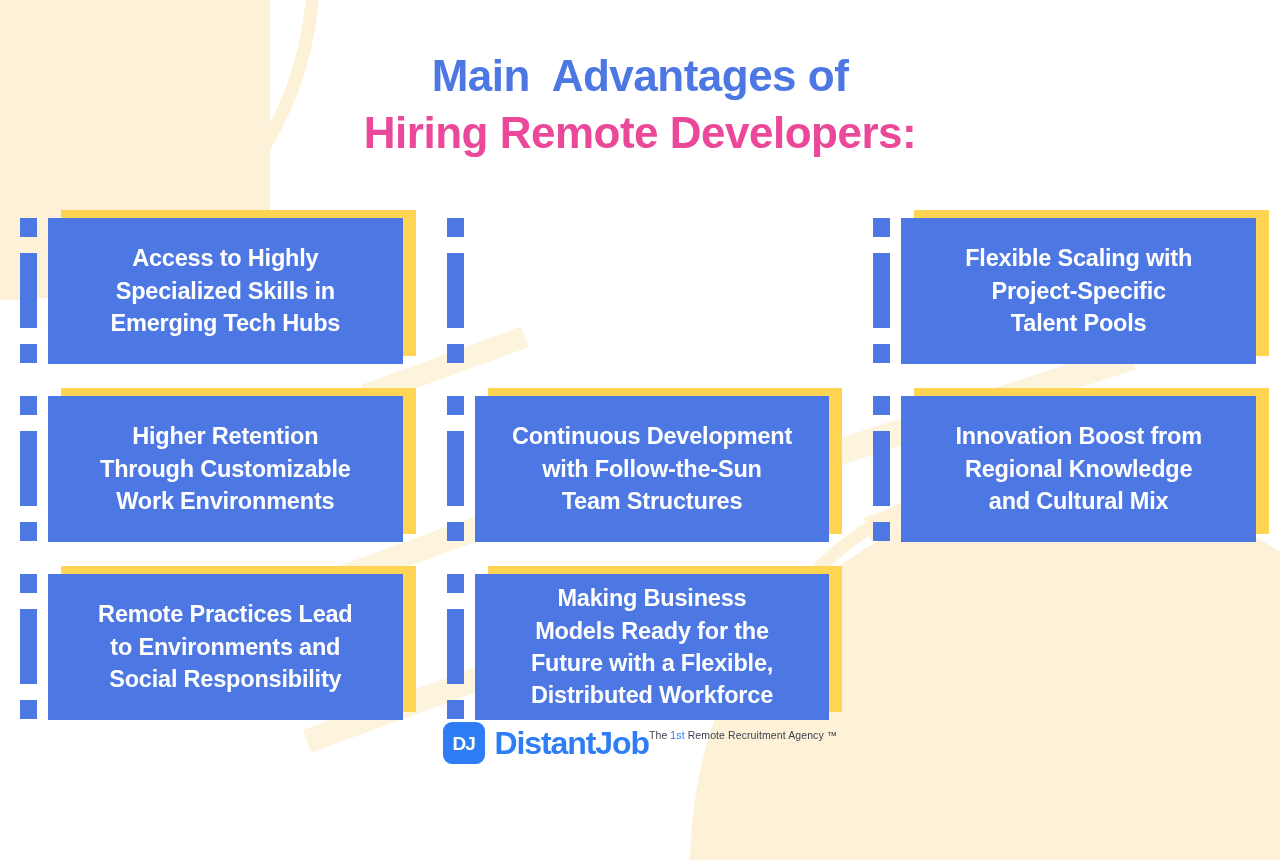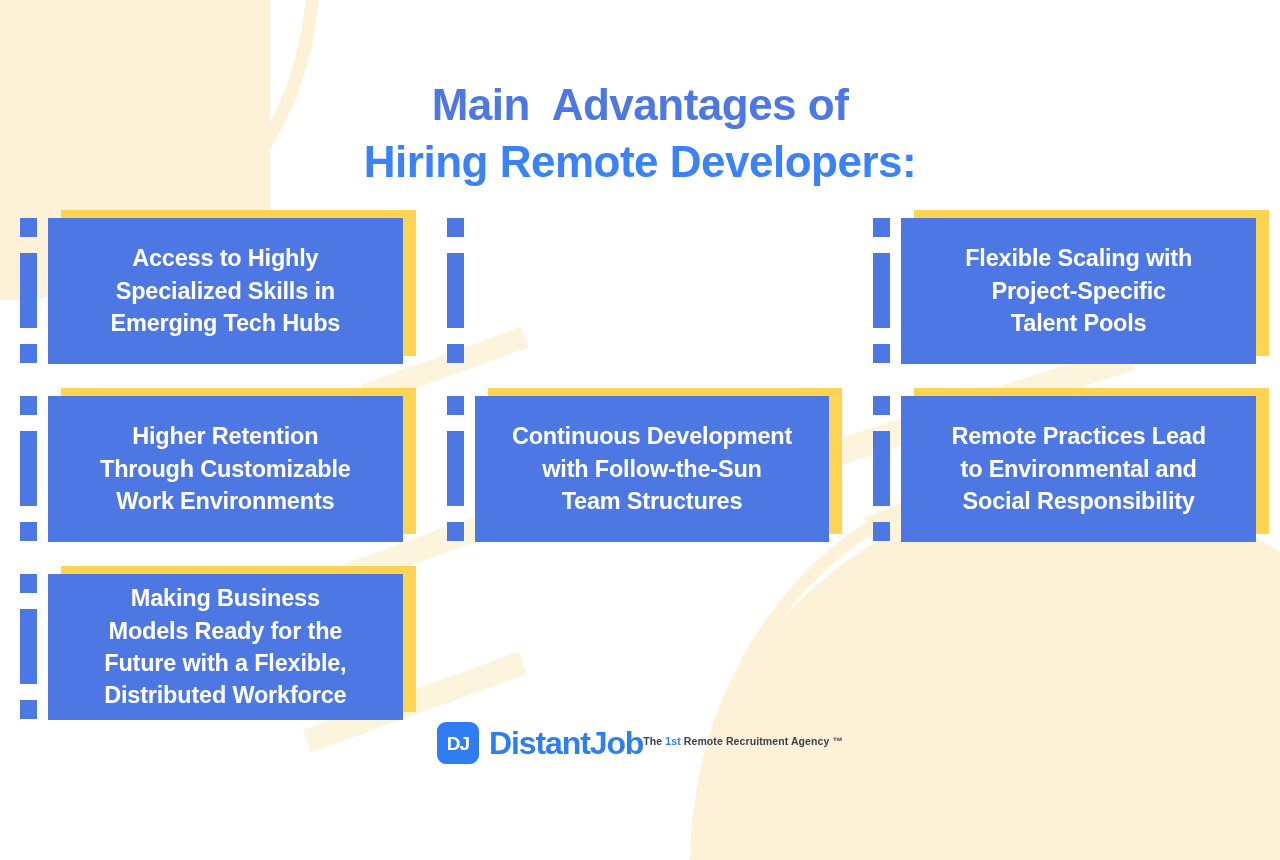--- a/index.html
+++ b/index.html
@@ -98,7 +98,7 @@
 
   
   .title-block {
-    padding-top: 80px;
+    padding-top: 51px;
     text-align: center;
   }
   .title-line-1 {

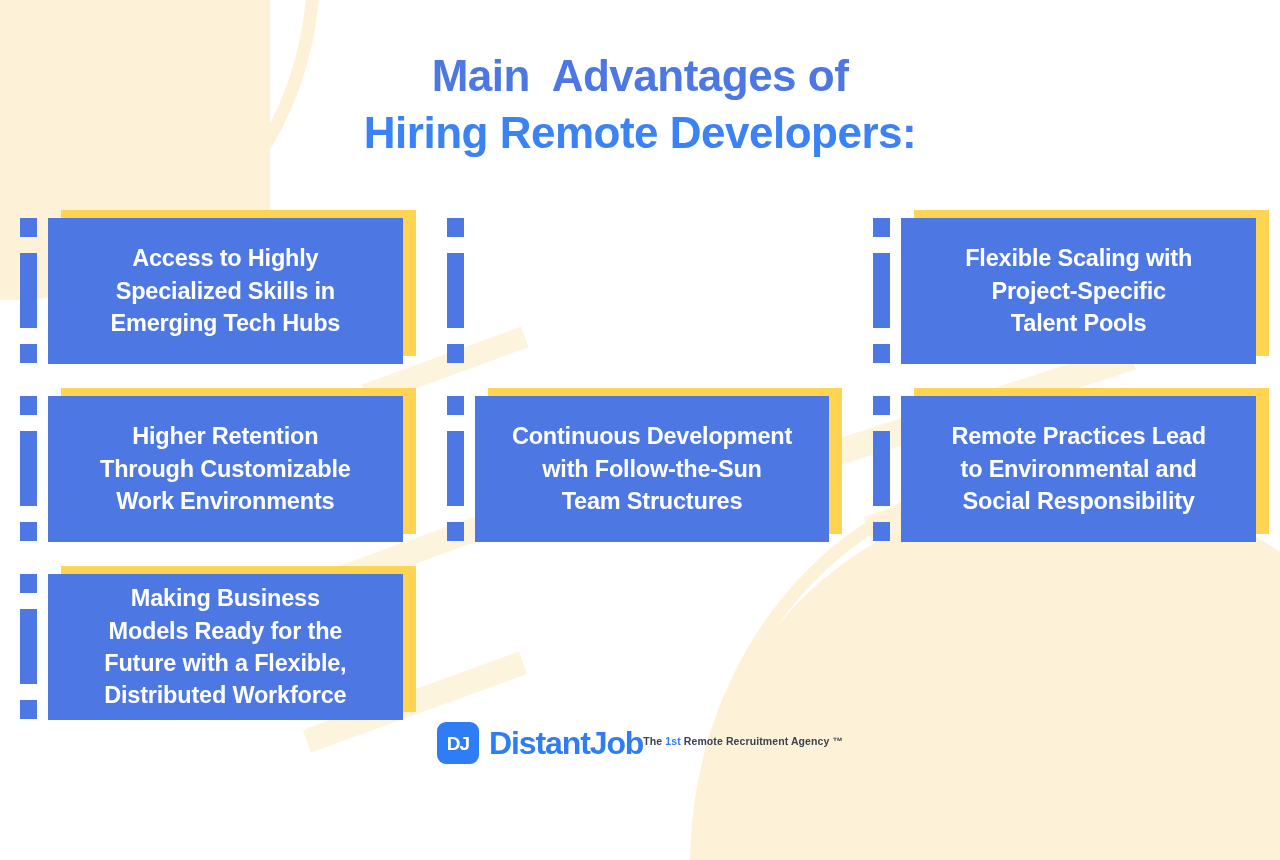--- a/index.html
+++ b/index.html
@@ -112,7 +112,7 @@
   .title-line-2 {
     font-size: 44px;
     font-weight: bold;
-    color: #3b82f6;
+    color: #ec4899;
     letter-spacing: -.5px;
     line-height: 1.12;
     margin-top: 8px;

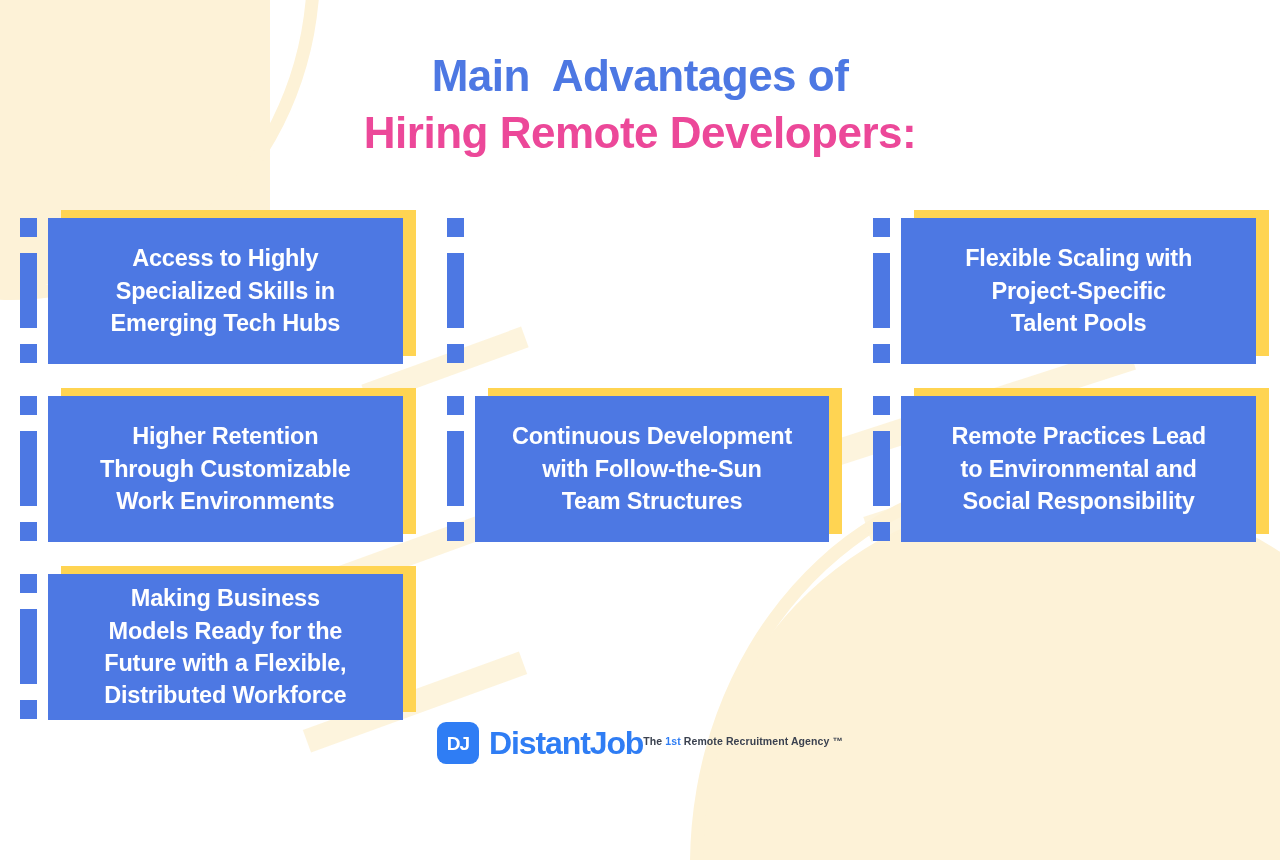--- a/index.html
+++ b/index.html
@@ -340,6 +340,21 @@
       </div>
     </div>
 
+    <div class="cell">
+      <div class="deco">
+        <div class="deco-sq"></div>
+        <div class="deco-bar"></div>
+        <div class="deco-sq"></div>
+      </div>
+      <div class="card-wrap">
+        <div class="card-shadow"></div>
+        <div class="card">
+          <div class="card-text">Innovation Boost from
+Regional Knowledge
+and Cultural Mix</div>
+        </div>
+      </div>
+    </div>
 
     <div class="cell">
       <div class="deco">

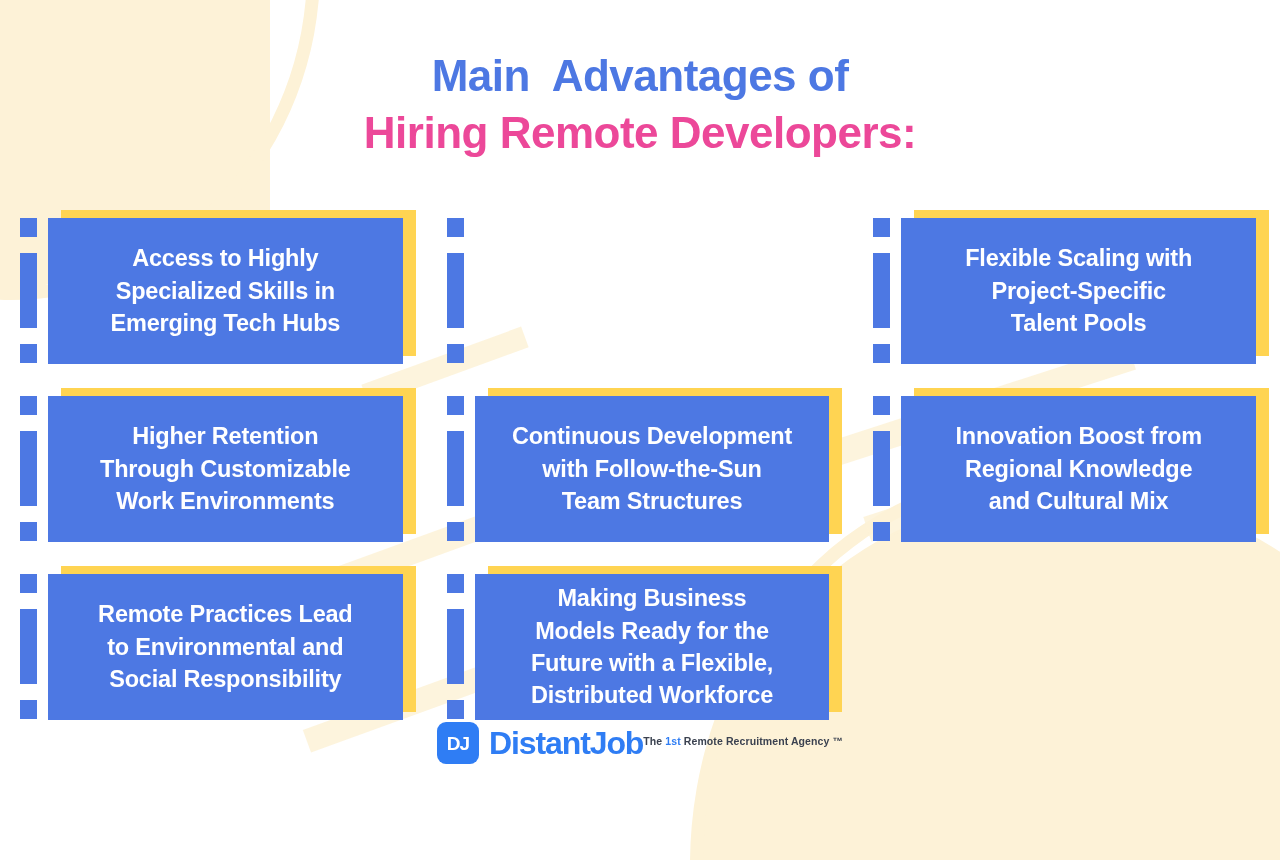--- a/index.html
+++ b/index.html
@@ -366,7 +366,7 @@
         <div class="card-shadow"></div>
         <div class="card">
           <div class="card-text">Remote Practices Lead
-to Environmental and
+to Environments and
 Social Responsibility</div>
         </div>
       </div>

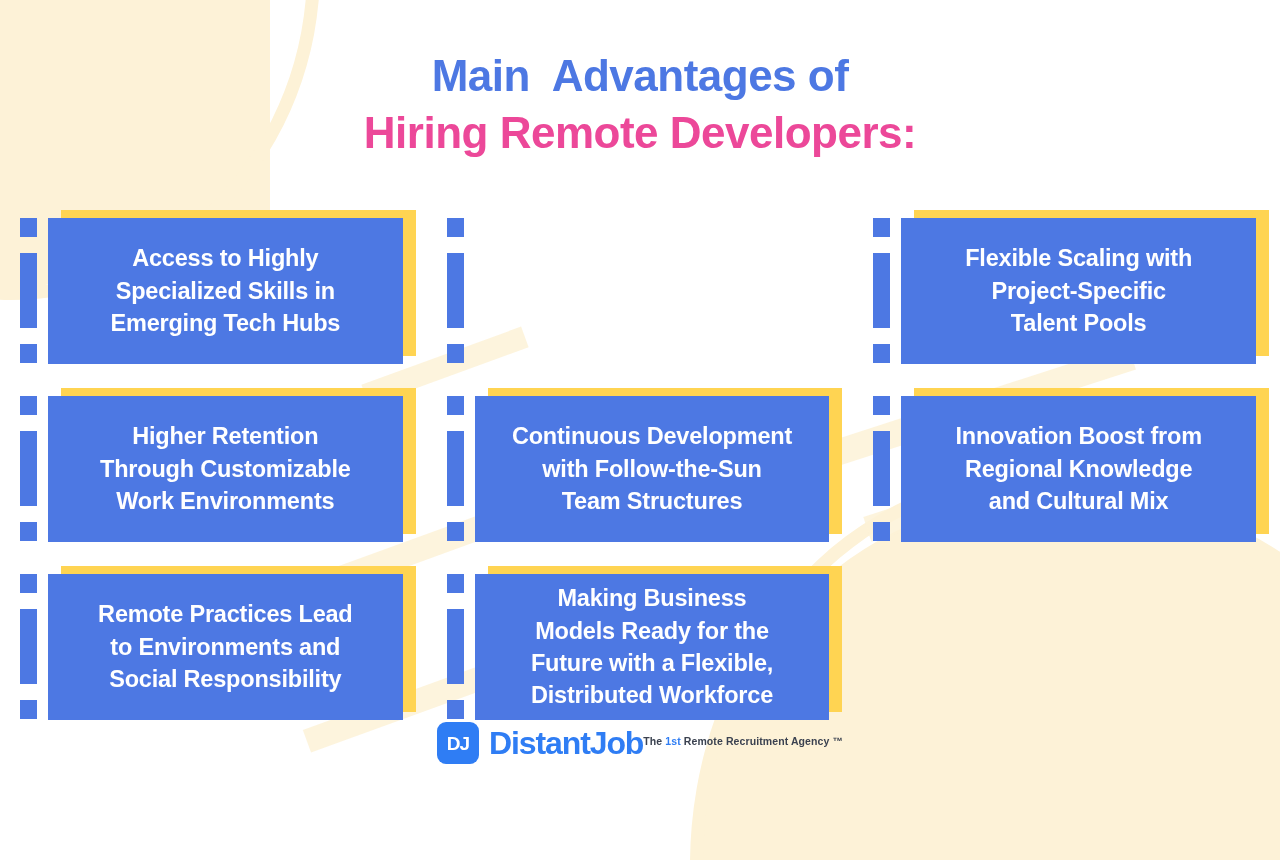--- a/index.html
+++ b/index.html
@@ -232,9 +232,9 @@
     color: #2f7df4;
   }
   .logo-tag {
-    margin-top: 9px;
+    margin-top: 3px;
     font-size: 10.5px;
-    font-weight: bold;
+    font-weight: normal;
     letter-spacing: .1px;
     color: #3b4250;
     line-height: 1;

